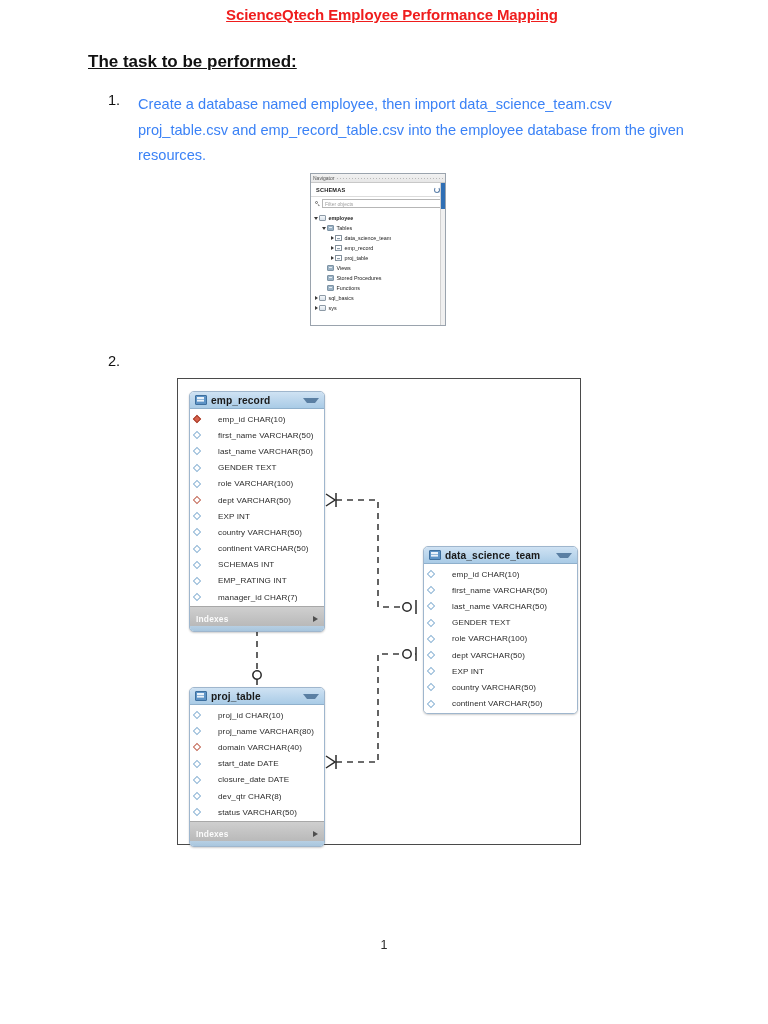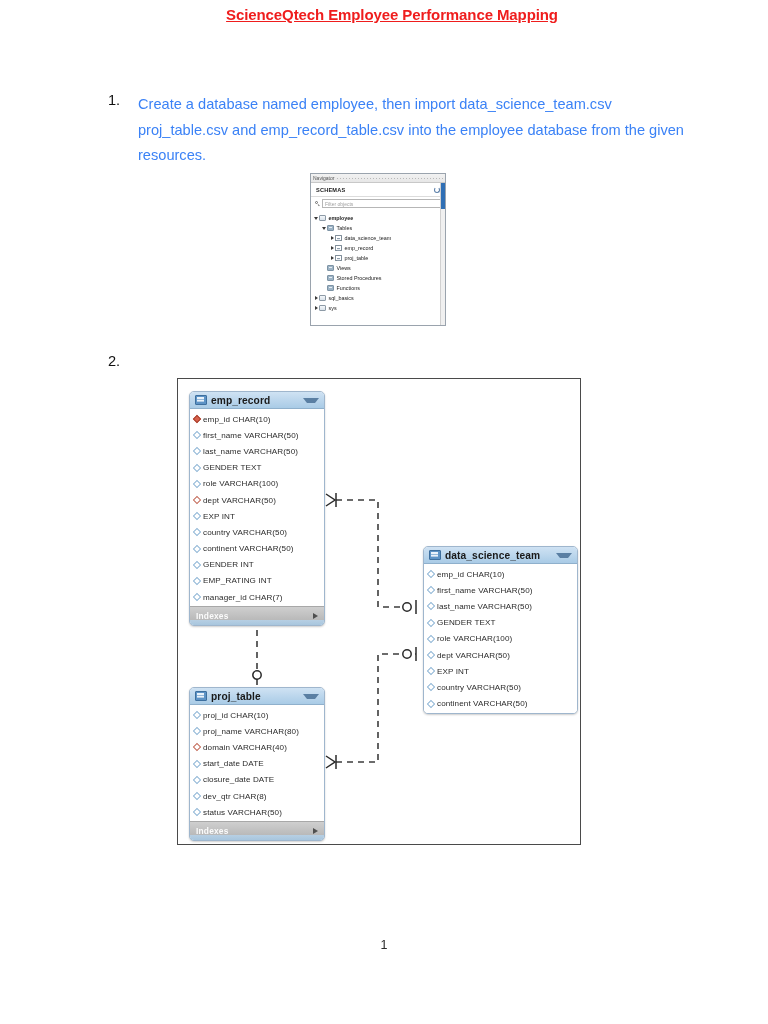--- a/index.html
+++ b/index.html
@@ -216,6 +216,7 @@
 <div class="page">
 
   <div class="doc-title">ScienceQtech Employee Performance Mapping</div>
+  <div class="section-head">The task to be performed:</div>
 
   <div class="item" id="item1">
     <div class="item-num">1.</div>

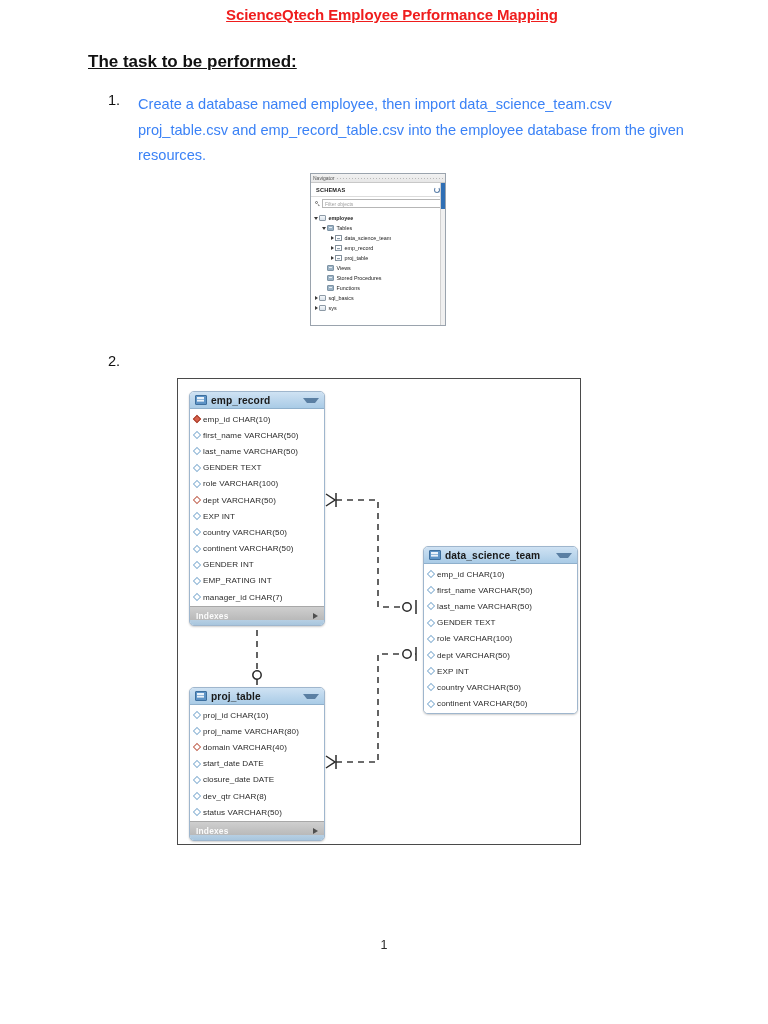--- a/index.html
+++ b/index.html
@@ -173,7 +173,7 @@
   }
   .cols{padding:2px 0 1px 0;background:#fff;}
   .col{
-    height:16.2px;display:flex;align-items:center;gap:3px;
+    height:16.2px;display:flex;align-items:center;gap:18px;
     padding-left:4px;white-space:nowrap;
   }
   .dia{

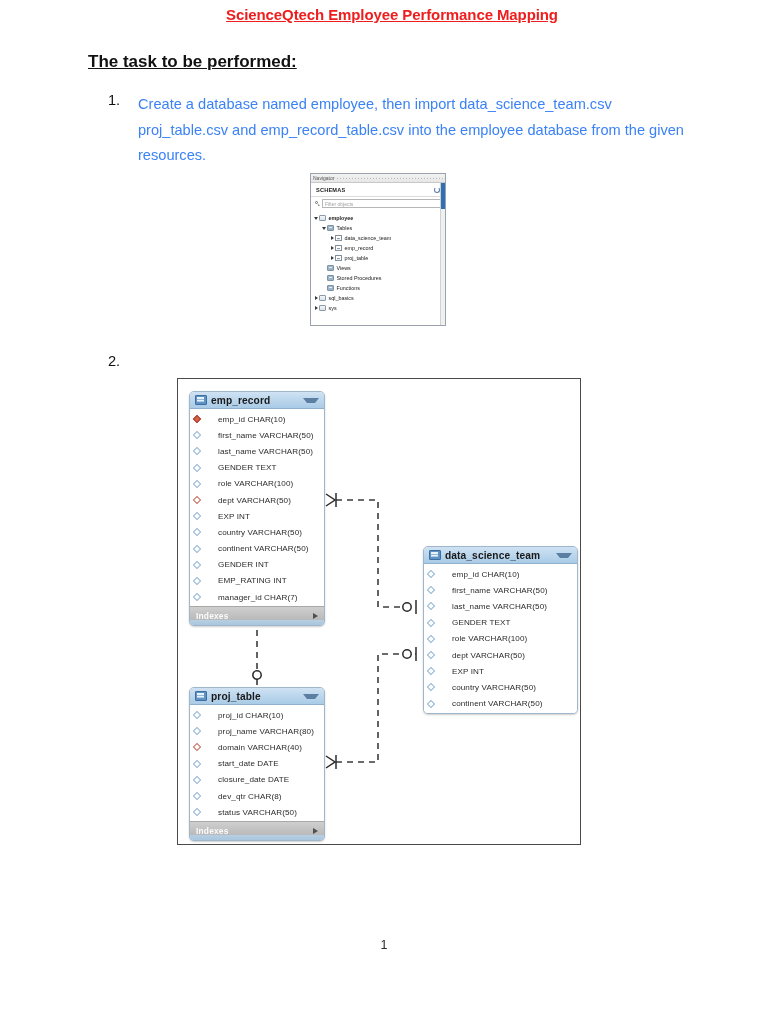--- a/index.html
+++ b/index.html
@@ -391,7 +391,7 @@
           </div>
           <div class="col">
             <span class="dia nrm"></span>
-            <span class="col-txt">GENDER INT</span>
+            <span class="col-txt">SCHEMAS INT</span>
           </div>
           <div class="col">
             <span class="dia nrm"></span>

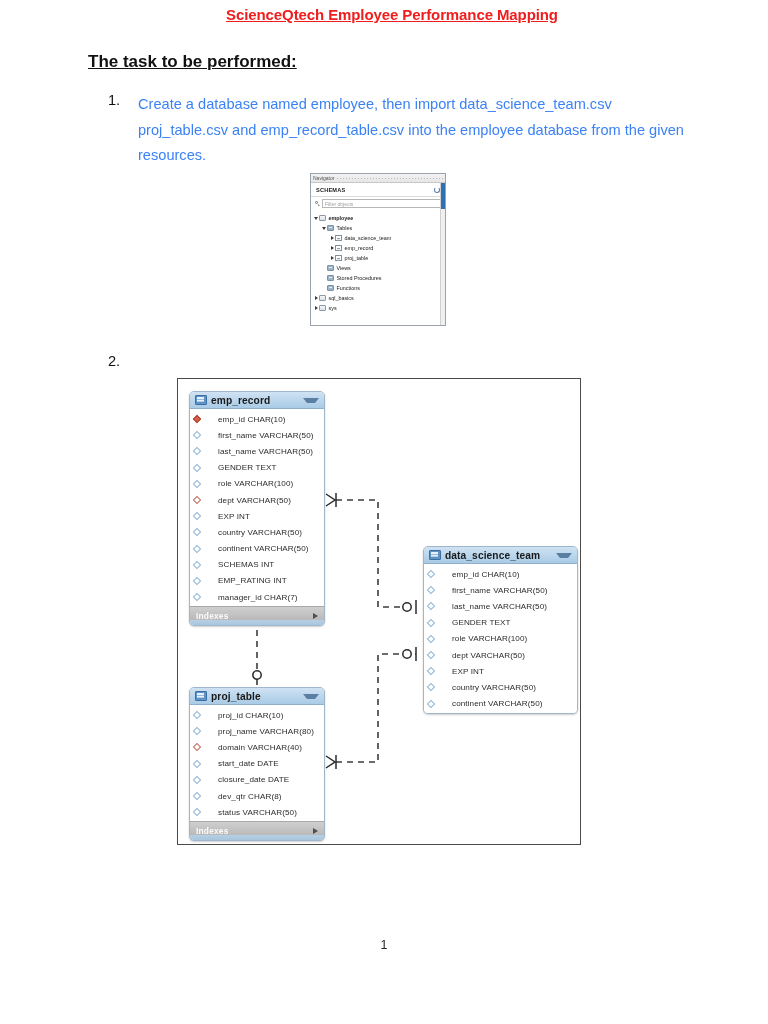--- a/index.html
+++ b/index.html
@@ -186,7 +186,7 @@
   .dia.nrm{background:#fff;border:1px solid #8fb6d6;}
   .col-txt{font-size:8.1px;color:#2b2b2b;letter-spacing:.1px;}
   .idx-bar{
-    height:14px;
+    height:20px;
     background:linear-gradient(#cfcfcf,#b9b9b9);
     border-top:1px solid #a8a8a8;
     display:flex;align-items:center;justify-content:space-between;

